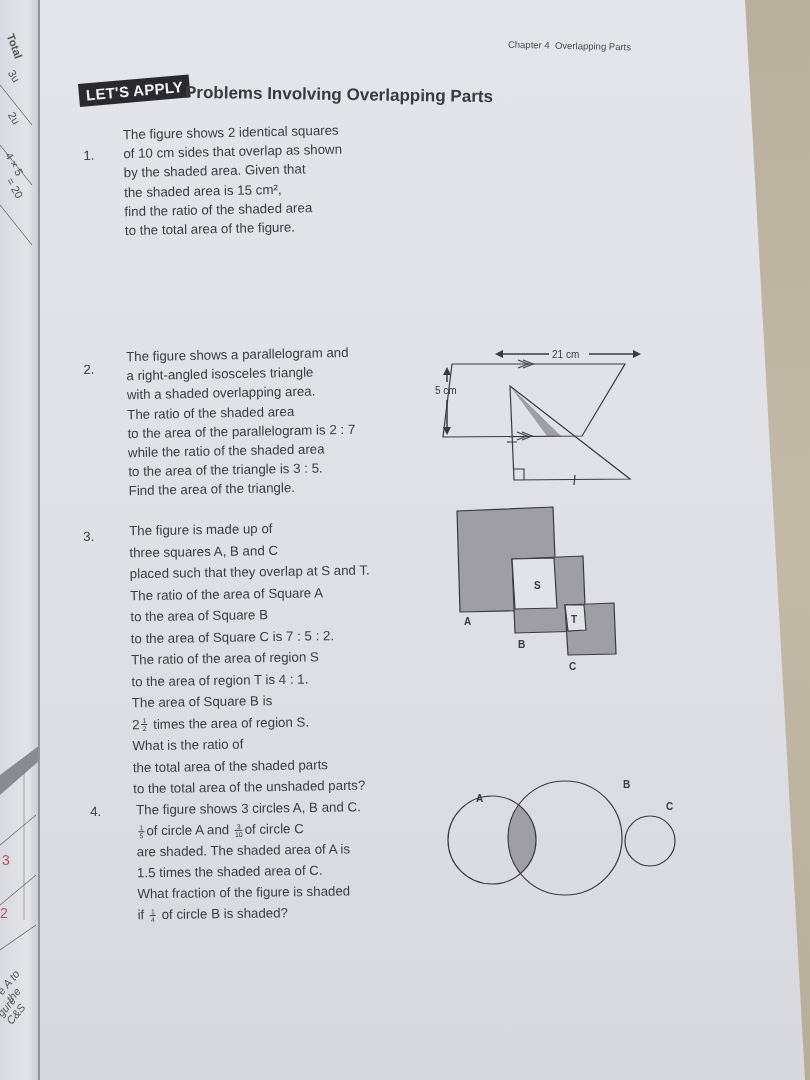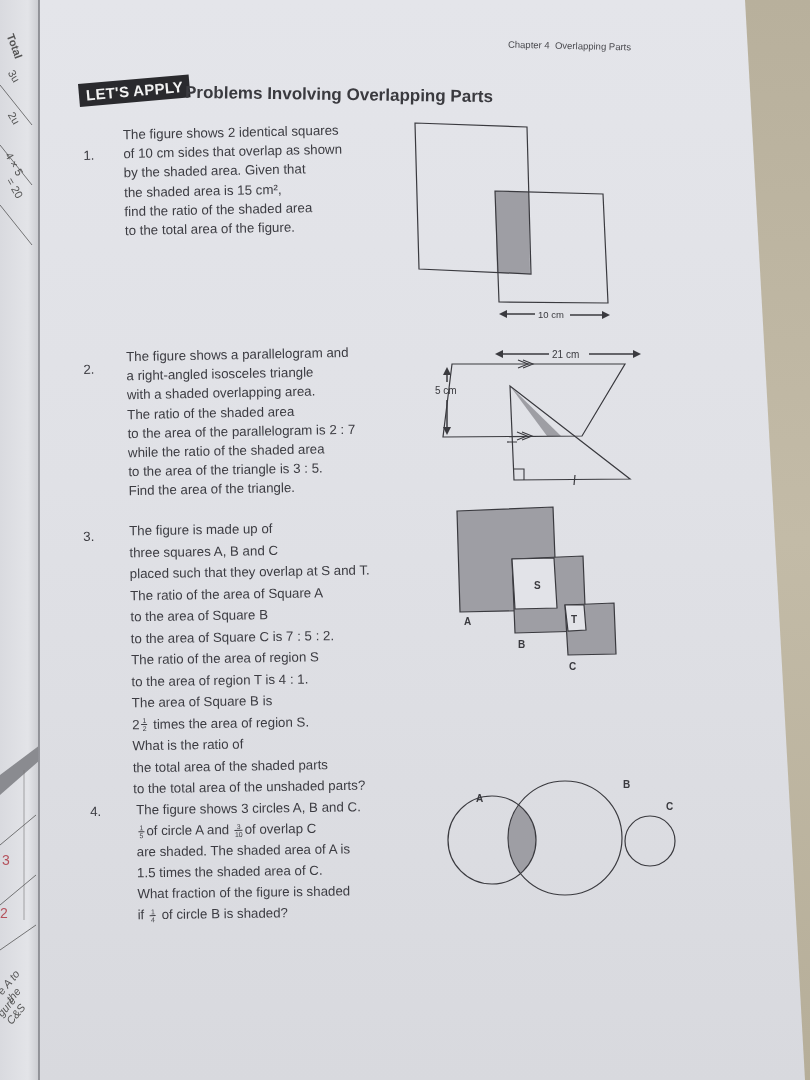--- a/index.html
+++ b/index.html
@@ -106,18 +106,6 @@
       </div>
     </div>
 
-    <div class="figure" style="left:370px;top:118px;">
-      <svg width="220" height="205">
-        <polygon points="85,73 119,74 120,156 87,155" fill="#9e9ea4"></polygon>
-        <polygon points="5,5 117,9 121,156 9,151" fill="none" stroke="#3a3a3f" stroke-width="1.2"></polygon>
-        <polygon points="85,73 193,76 198,185 89,184" fill="none" stroke="#3a3a3f" stroke-width="1.2"></polygon>
-        <line x1="92" y1="196" x2="125" y2="196" stroke="#3a3a3f" stroke-width="1.6"></line>
-        <polygon points="89,196 97,192 97,200" fill="#3a3a3f"></polygon>
-        <line x1="160" y1="197" x2="197" y2="197" stroke="#3a3a3f" stroke-width="1.6"></line>
-        <polygon points="200,197 192,193 192,201" fill="#3a3a3f"></polygon>
-        <text x="128" y="200" font-size="9.5" class="lbl">10 cm</text>
-      </svg>
-    </div>
 
     <div class="problem" style="left:43px;top:352px;transform:rotate(-1.1deg);">
       <div class="num" style="top:8px;">2.</div>

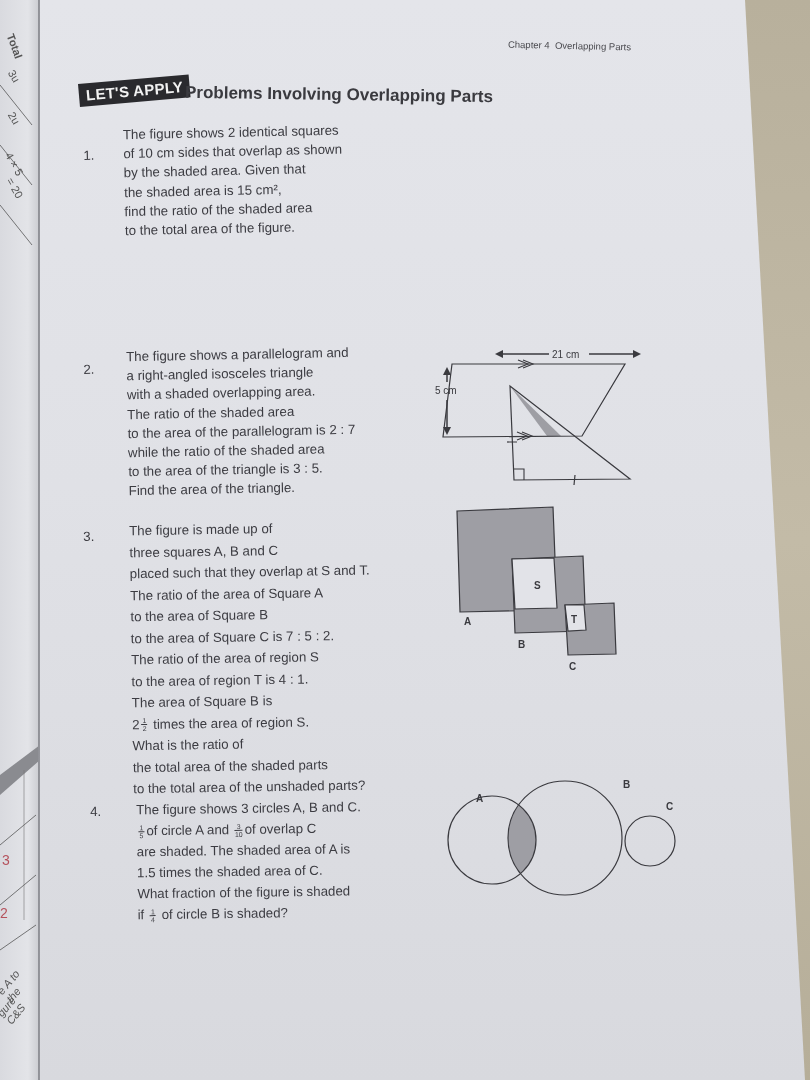--- a/index.html
+++ b/index.html
@@ -189,7 +189,7 @@
         <div style="height:21px">The figure shows 3 circles A, B and C.</div>
         <div style="height:21px">
           <span class="frac"><span class="n">1</span><span>5</span></span><span>of circle A and</span>
-          <span class="frac"><span class="n">3</span><span>10</span></span><span>of overlap C</span>
+          <span class="frac"><span class="n">3</span><span>10</span></span><span>of circle C</span>
         </div>
         <div style="height:21px">are shaded. The shaded area of A is</div>
         <div style="height:21px">1.5 times the shaded area of C.</div>

